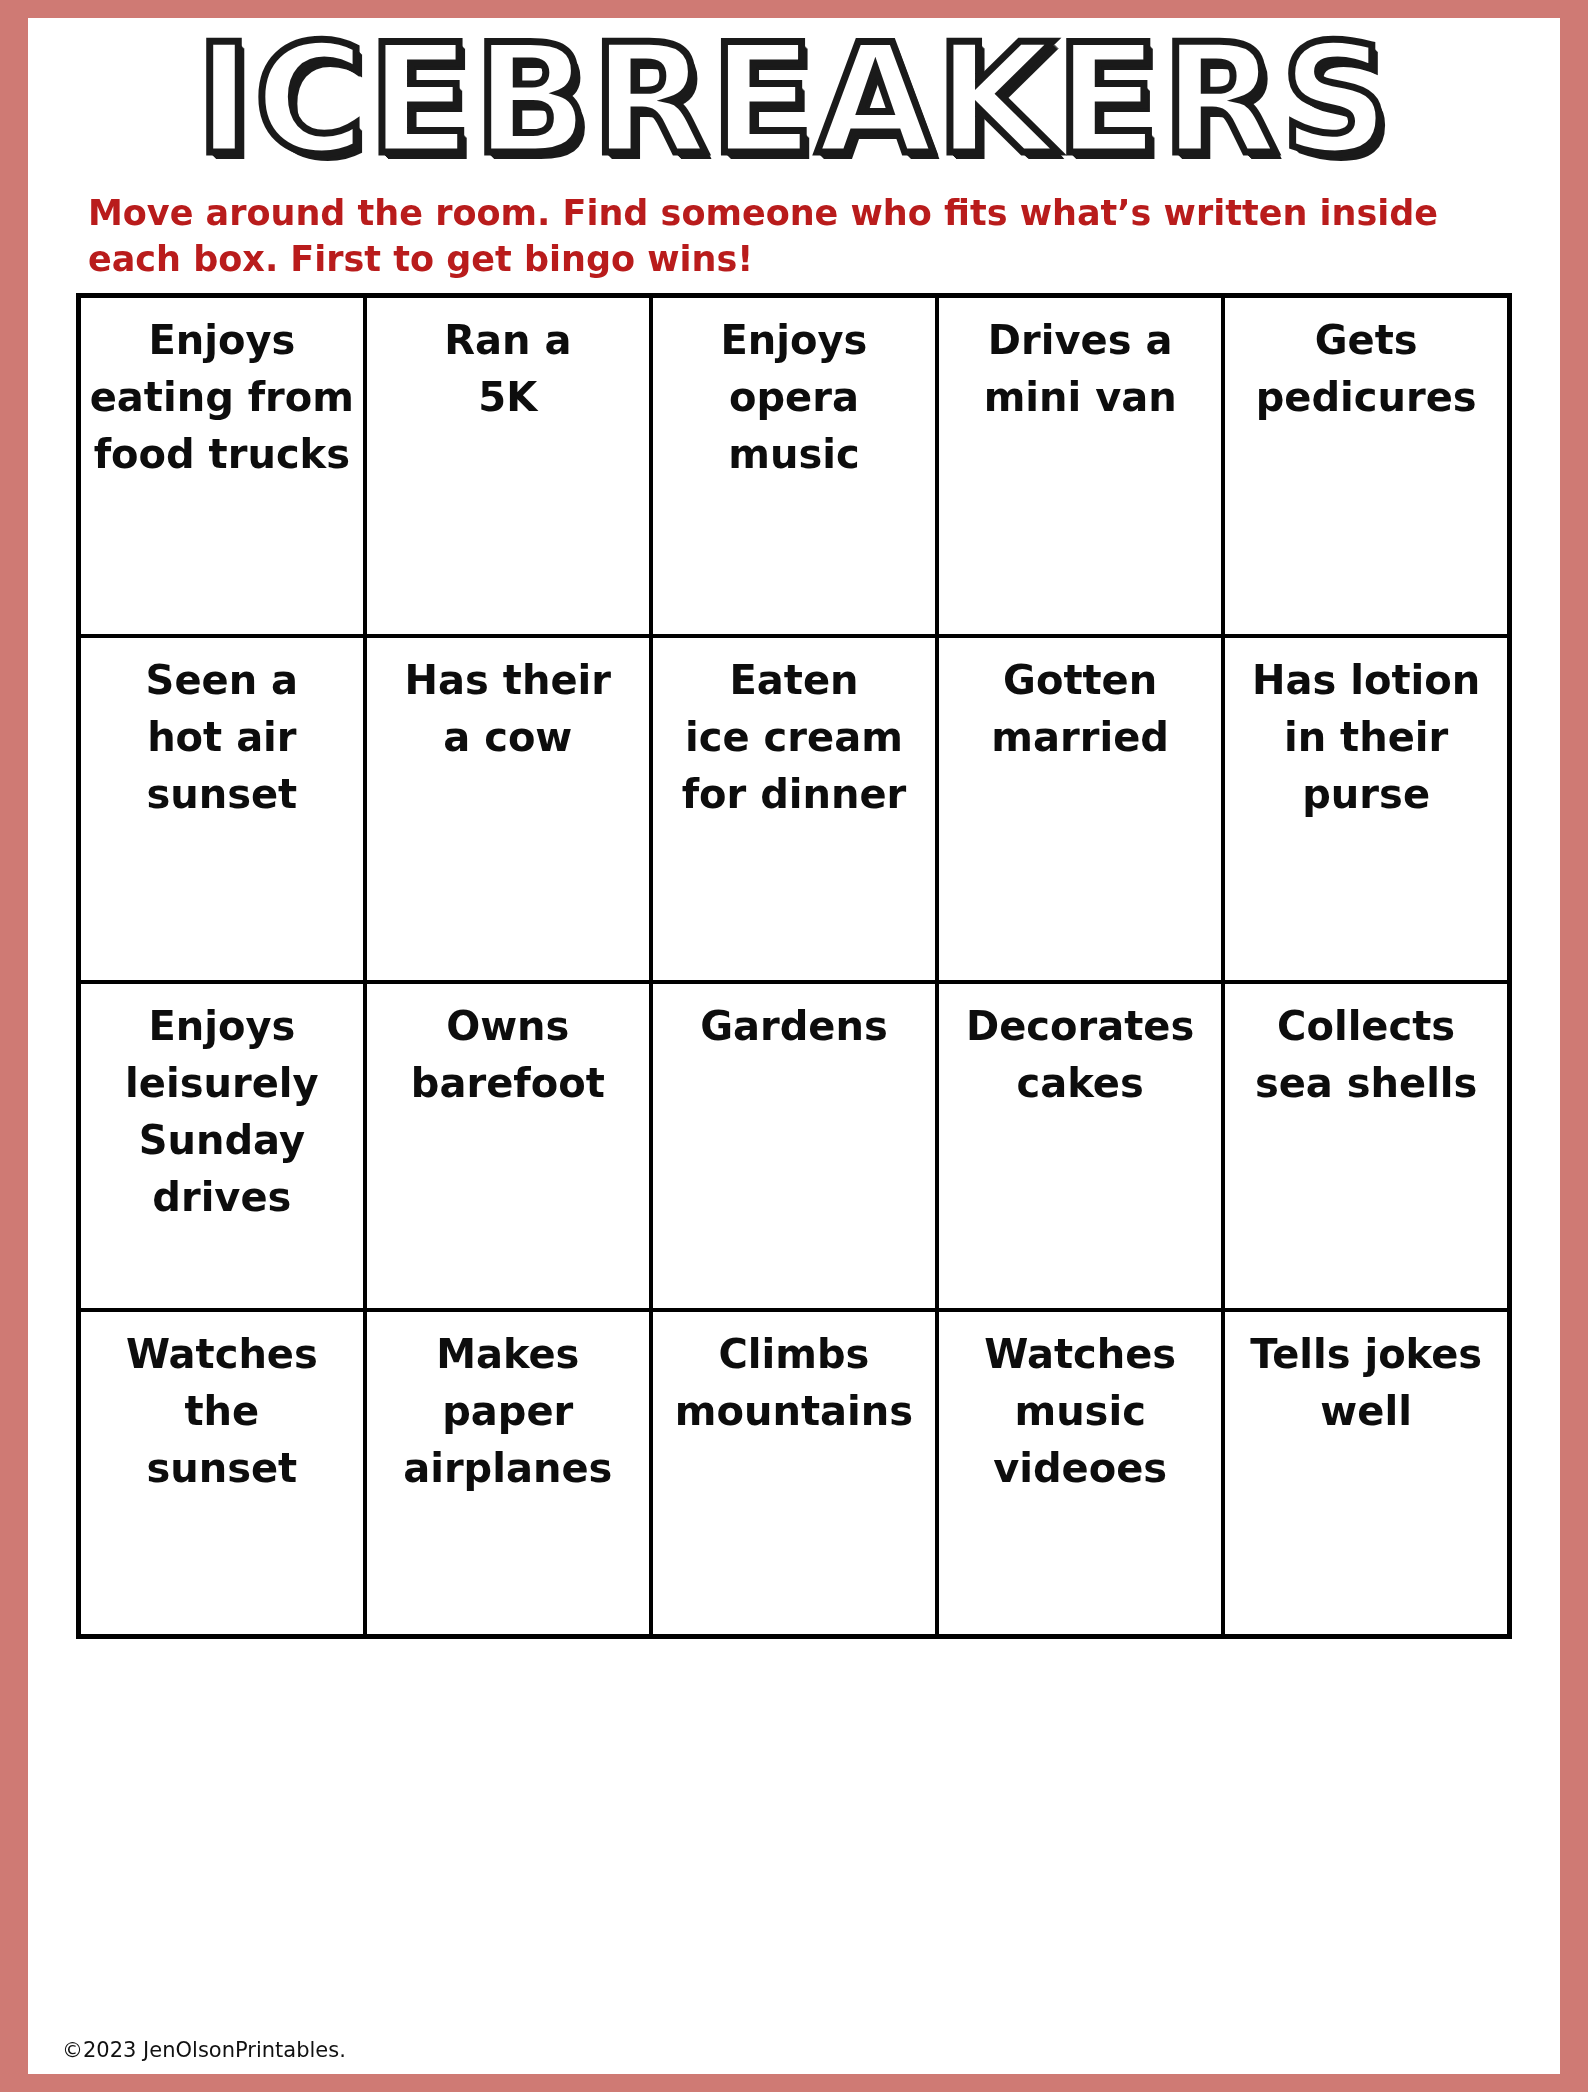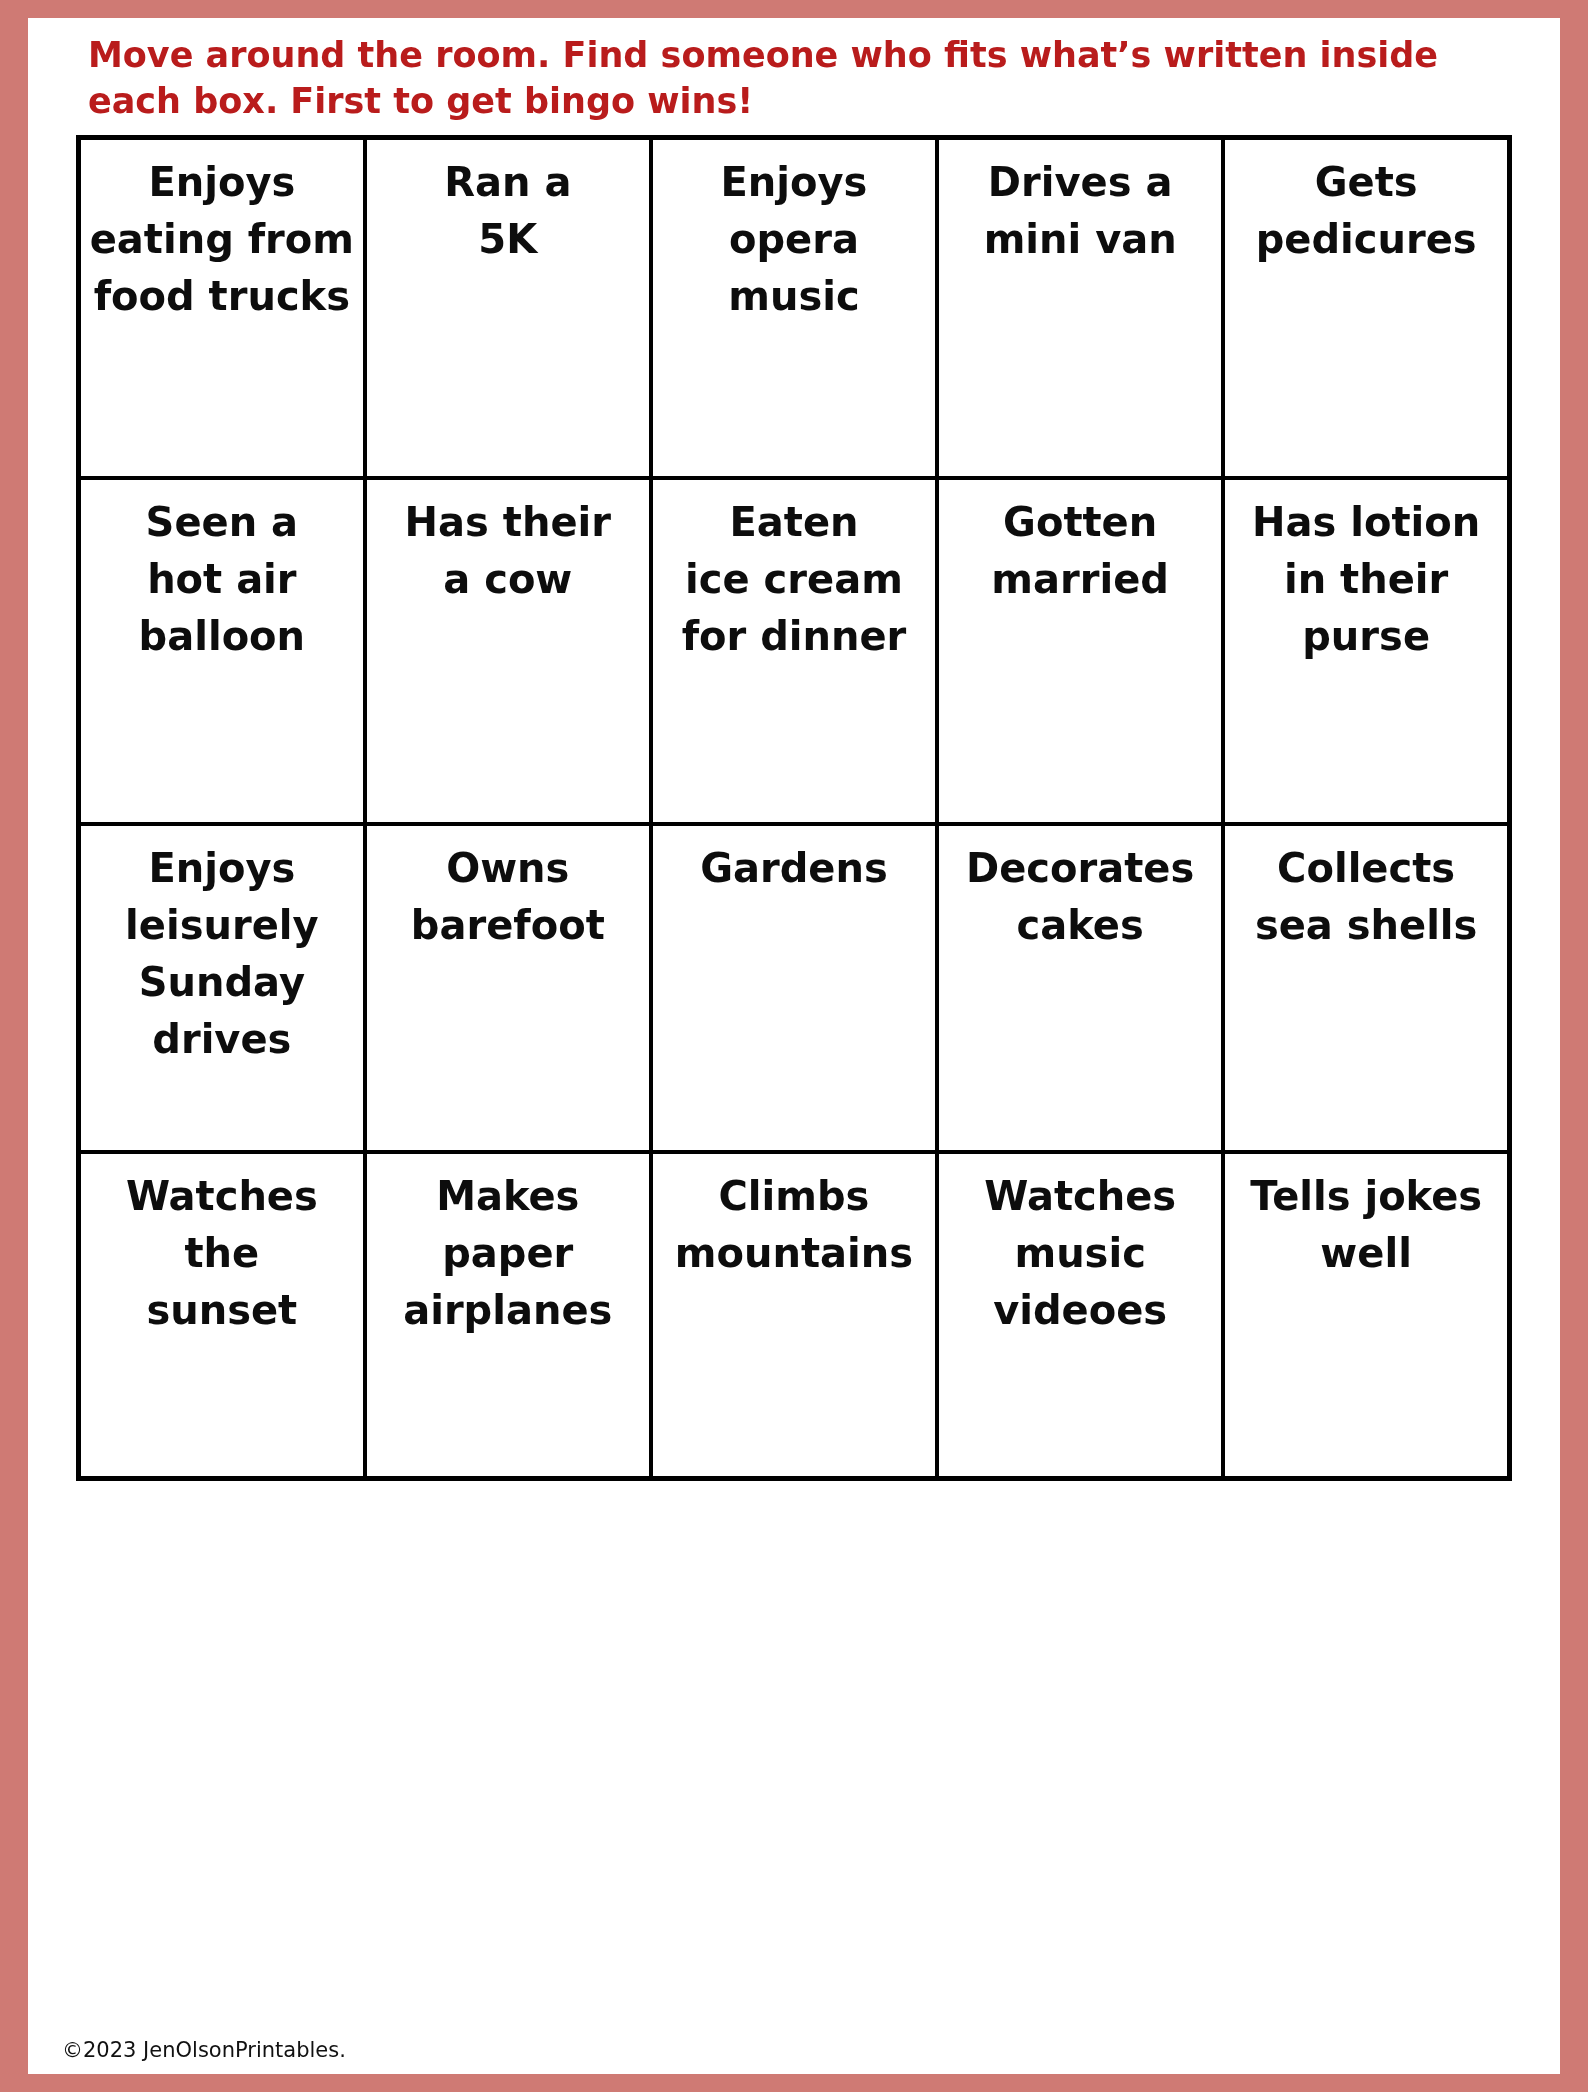--- a/index.html
+++ b/index.html
@@ -90,6 +90,7 @@
 
 <div class="page">
 
+  <h1 class="title">ICEBREAKERS</h1>
 
   <p class="instructions">Move around the room. Find someone who fits what’s written inside each box. First to get bingo wins!</p>
 

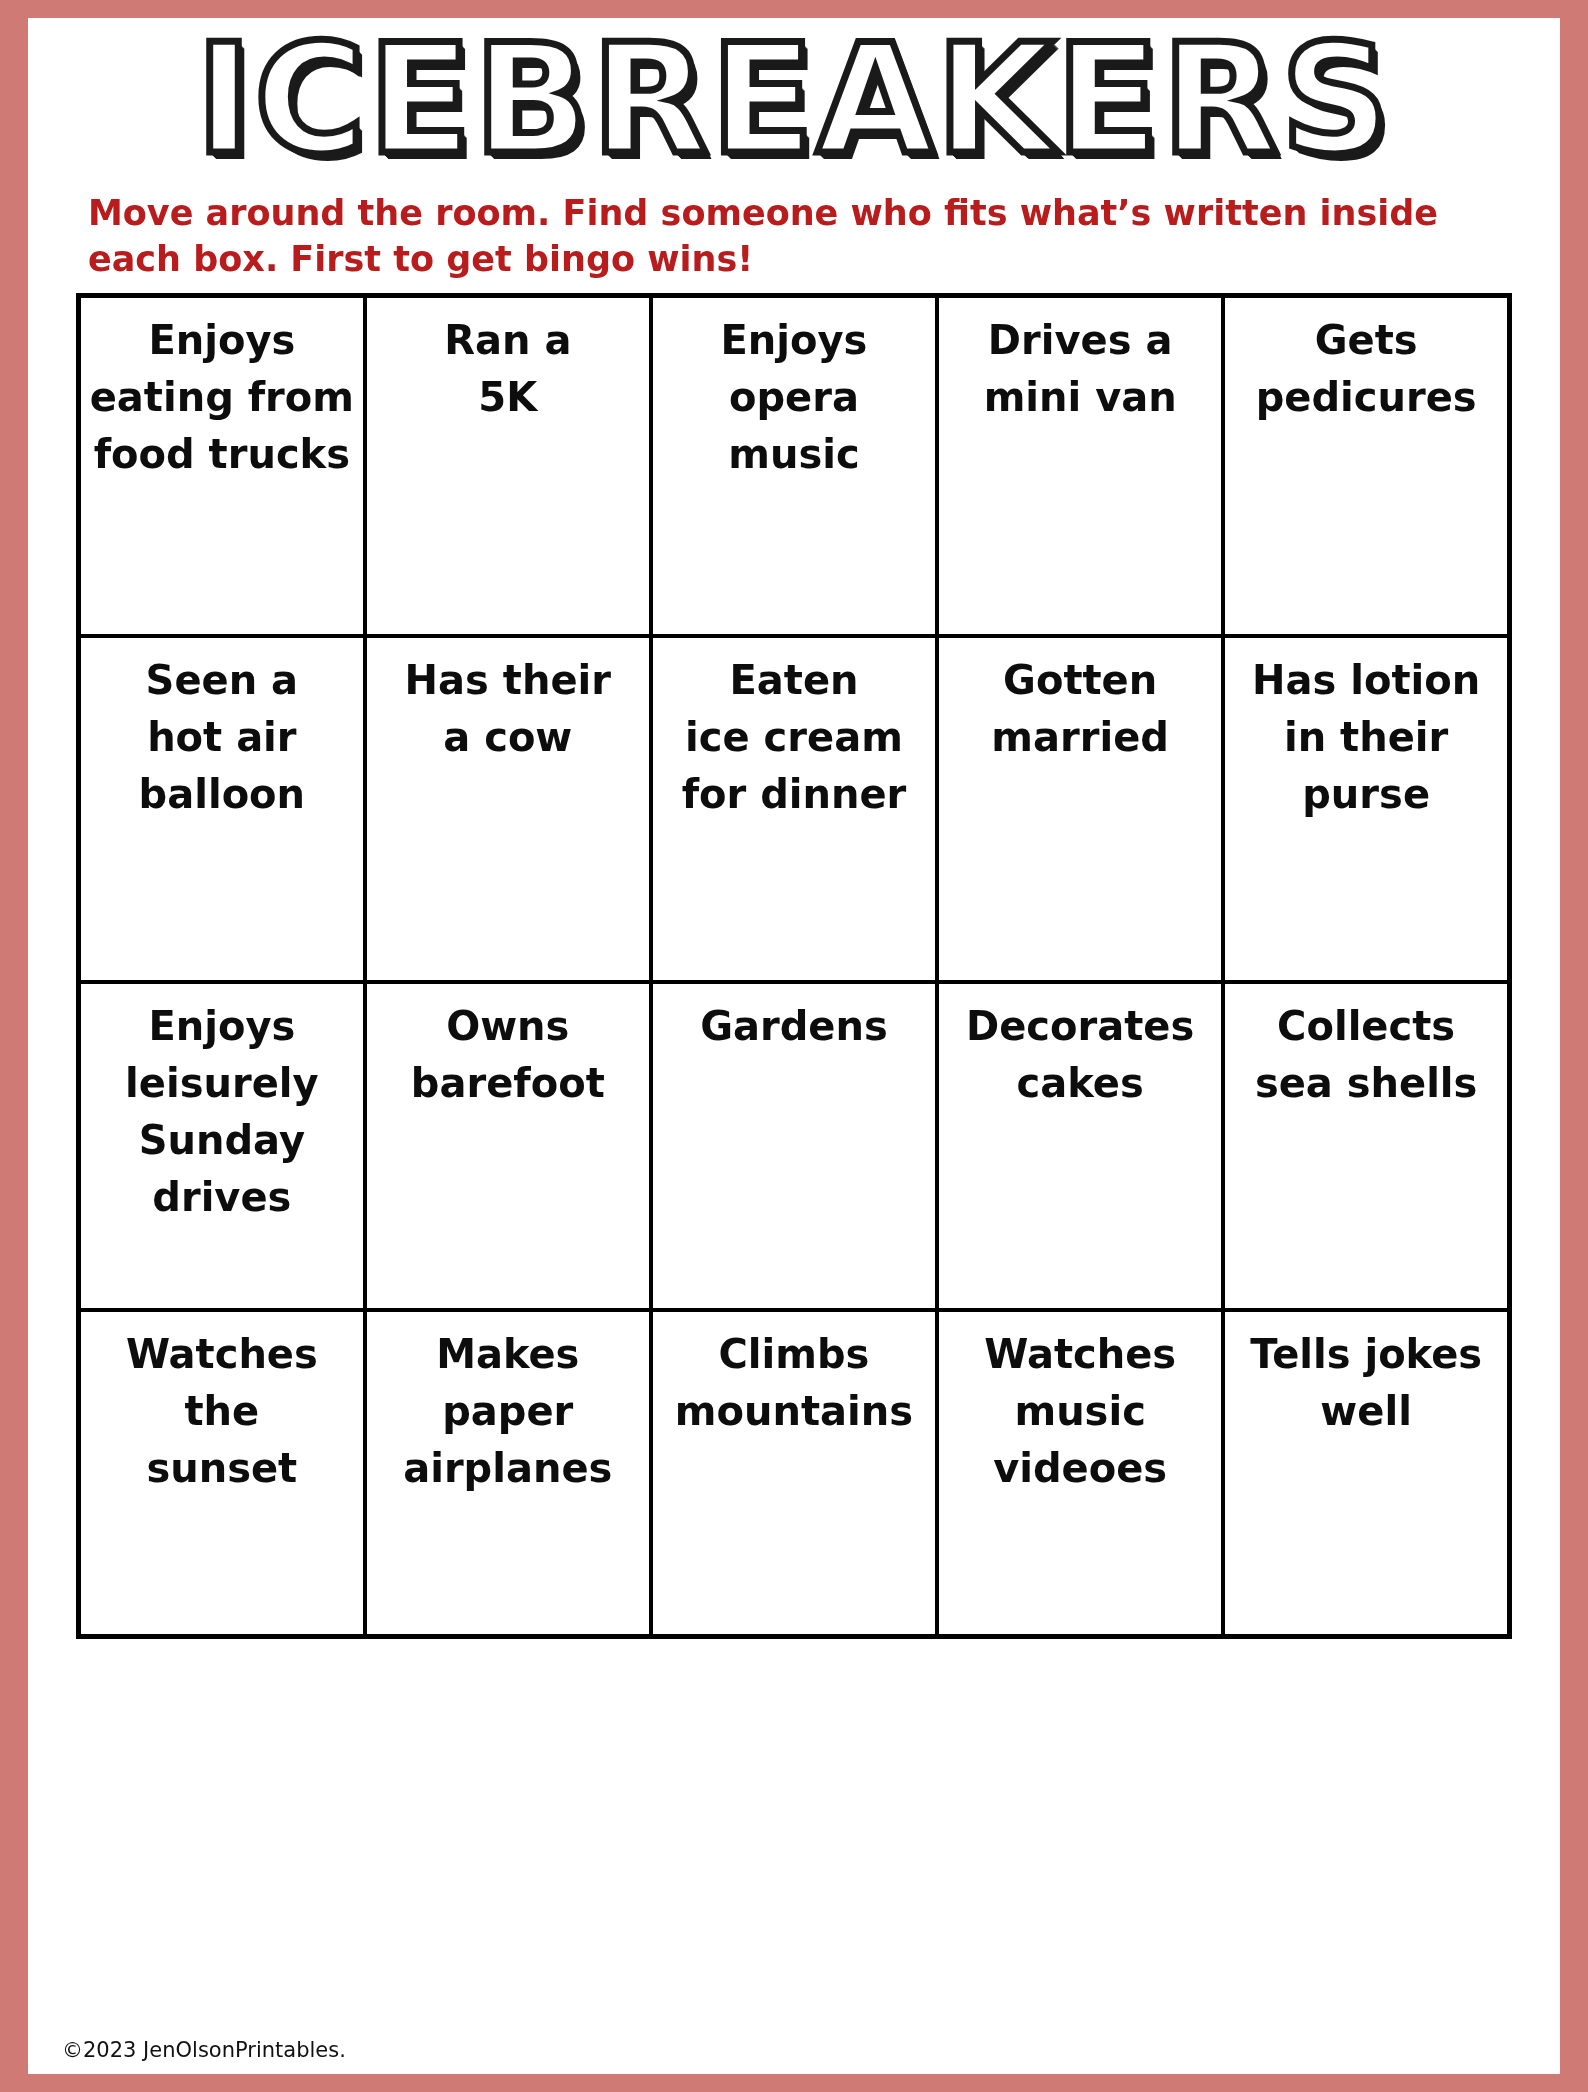--- a/index.html
+++ b/index.html
@@ -124,7 +124,7 @@
         <td>
             <span class="cell-text">Seen a
 hot air
-balloon</span>
+sunset</span>
           </td>
         <td>
             <span class="cell-text">Has their

